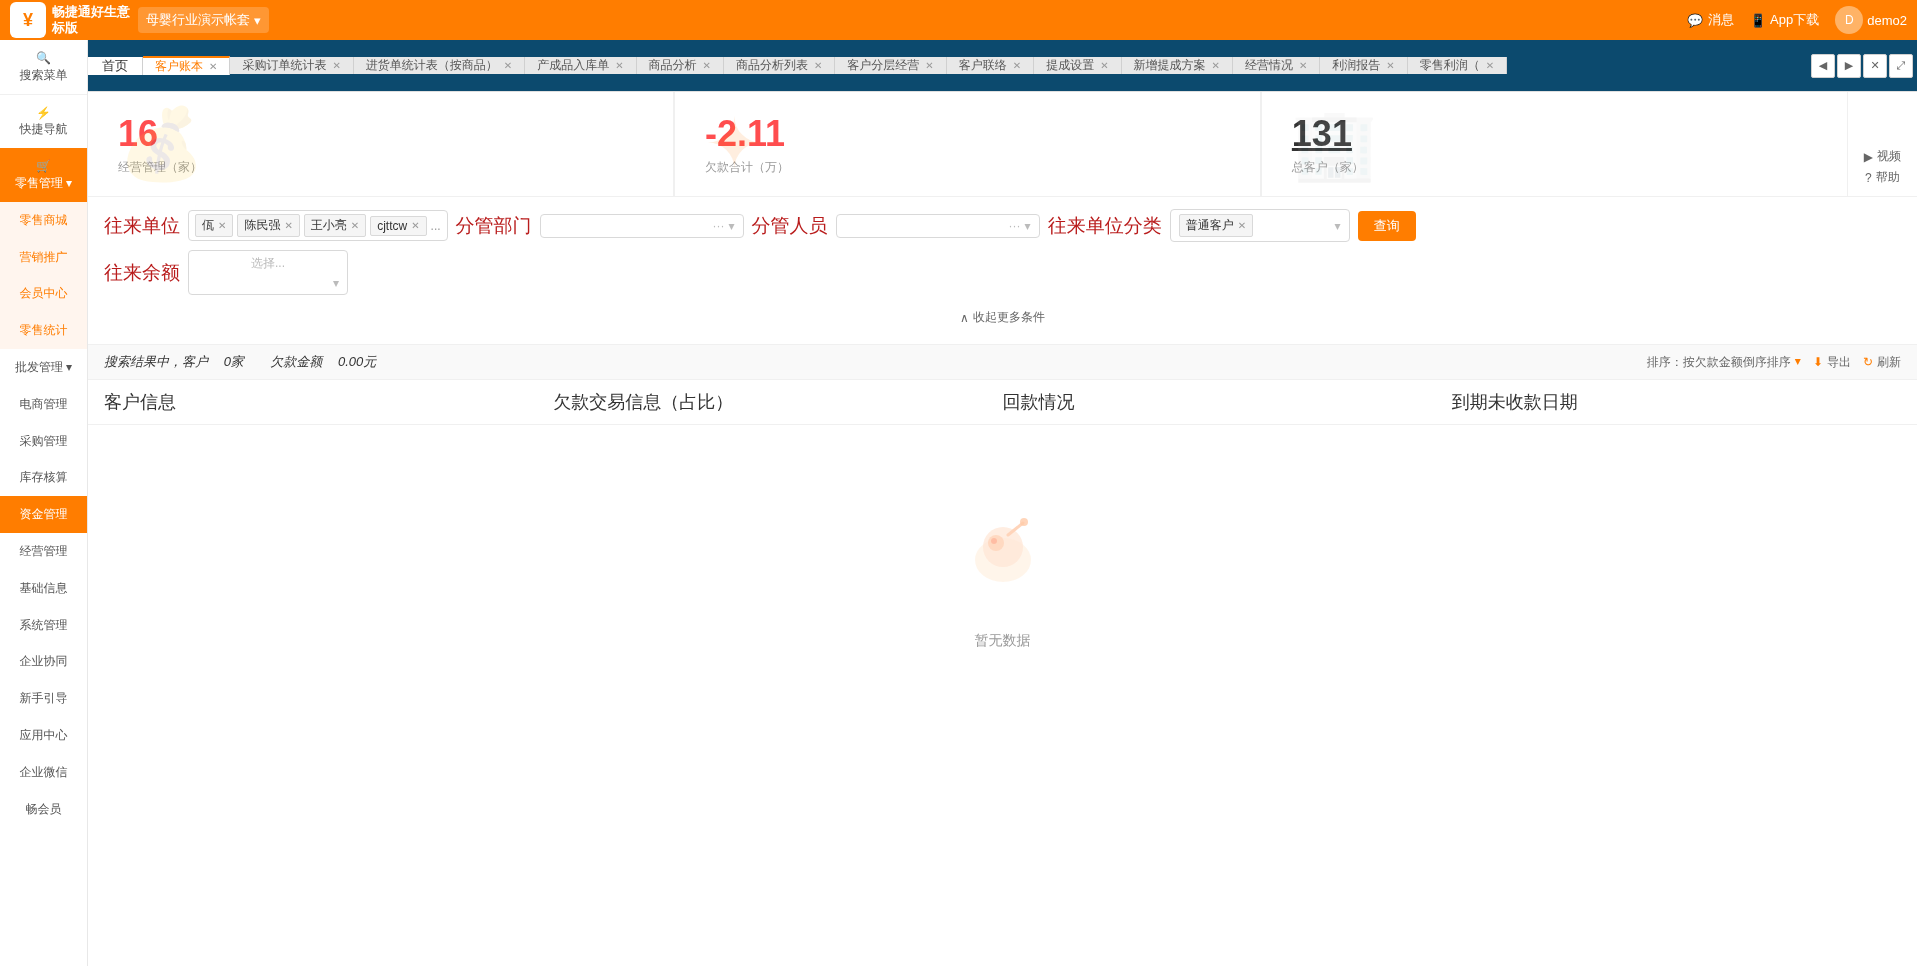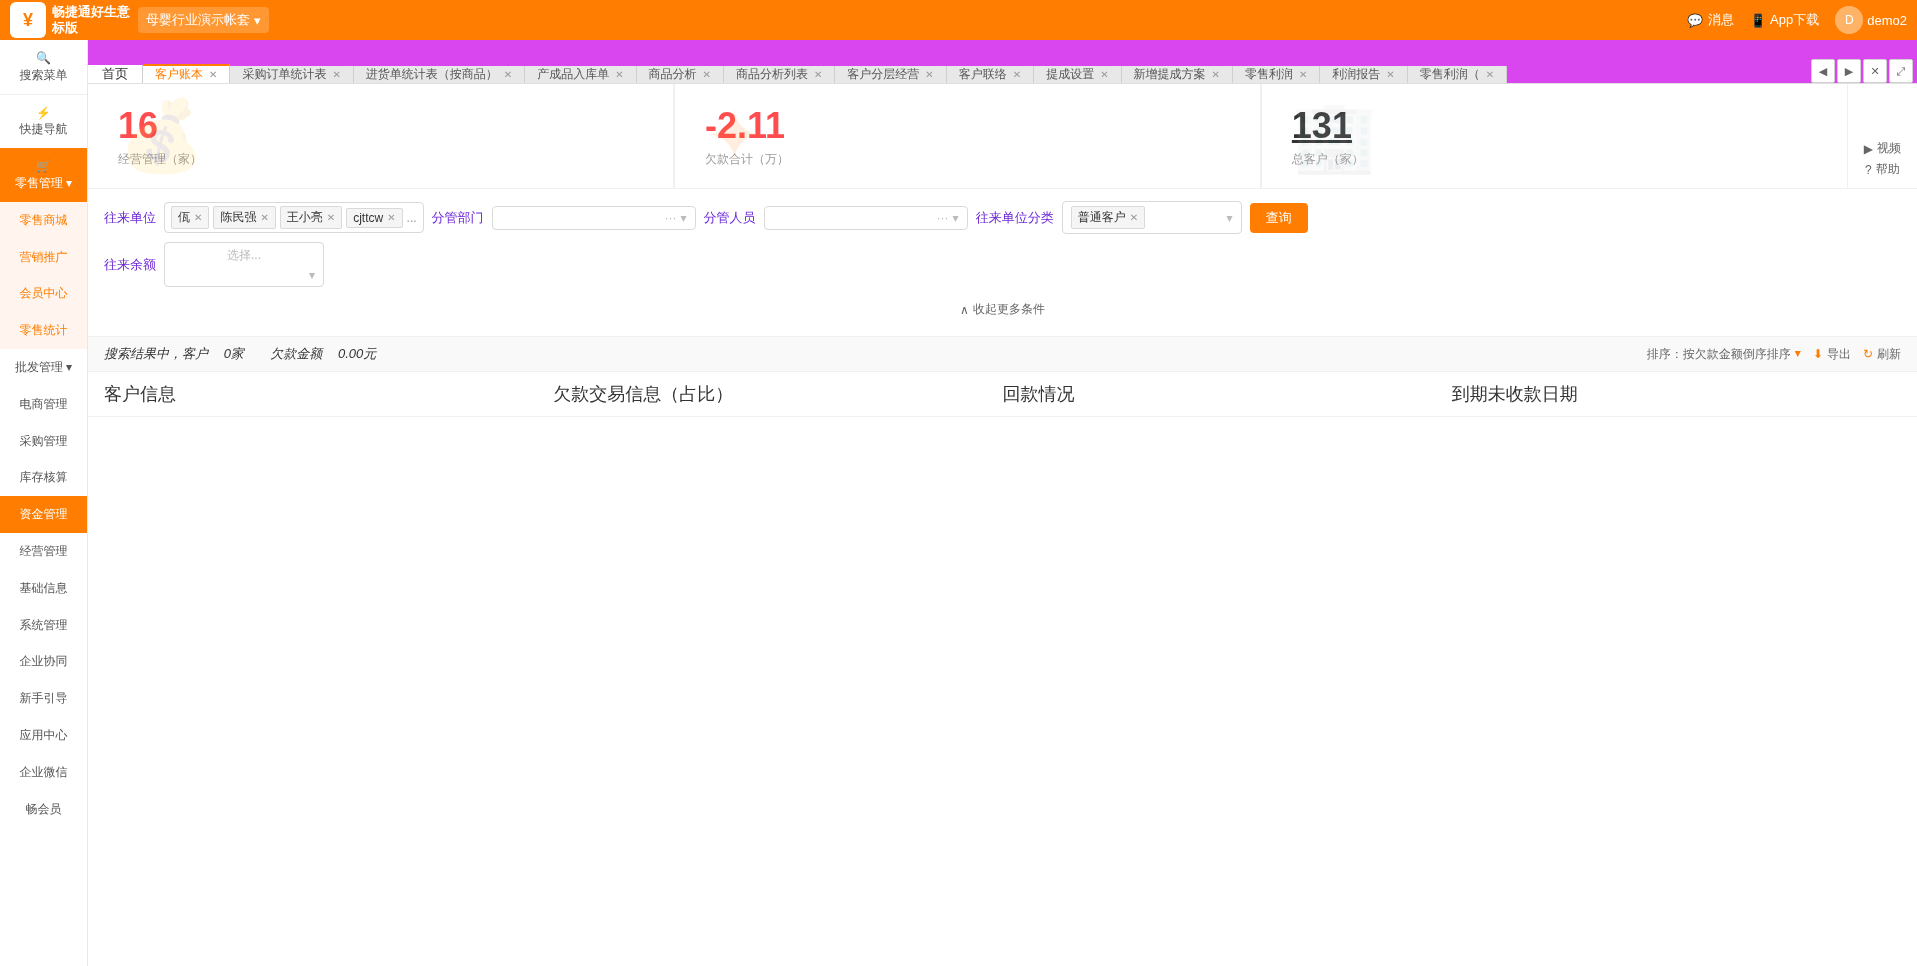--- a/index.html
+++ b/index.html
@@ -32,7 +32,7 @@
     .content-area { flex: 1; display: flex; flex-direction: column; overflow: hidden; }
 
     
-    .tab-bar { height: 44px; background: #d946ef; border-bottom: 1px solid #e0e0e0; display: flex; align-items: flex-end; overflow: hidden; flex-shrink: 0; }
+    .tab-bar { height: 52px; background: #0c4a6e; border-bottom: 1px solid #e0e0e0; display: flex; align-items: center; overflow: hidden; flex-shrink: 0; }
     .tab-item { display: flex; align-items: center; padding: 0 12px; background: #e8e8e8; border-right: 1px solid #d0d0d0; cursor: pointer; font-size: 12px; color: #555; white-space: nowrap; gap: 4px; min-width: 0; flex-shrink: 0; }
     .tab-item.active { background: #fff; color: #ff7d00; border-top: 2px solid #ff7d00; border-bottom: none; }
     .tab-item.home { background: #fff; color: #333; font-size: 13px; padding: 0 14px; }

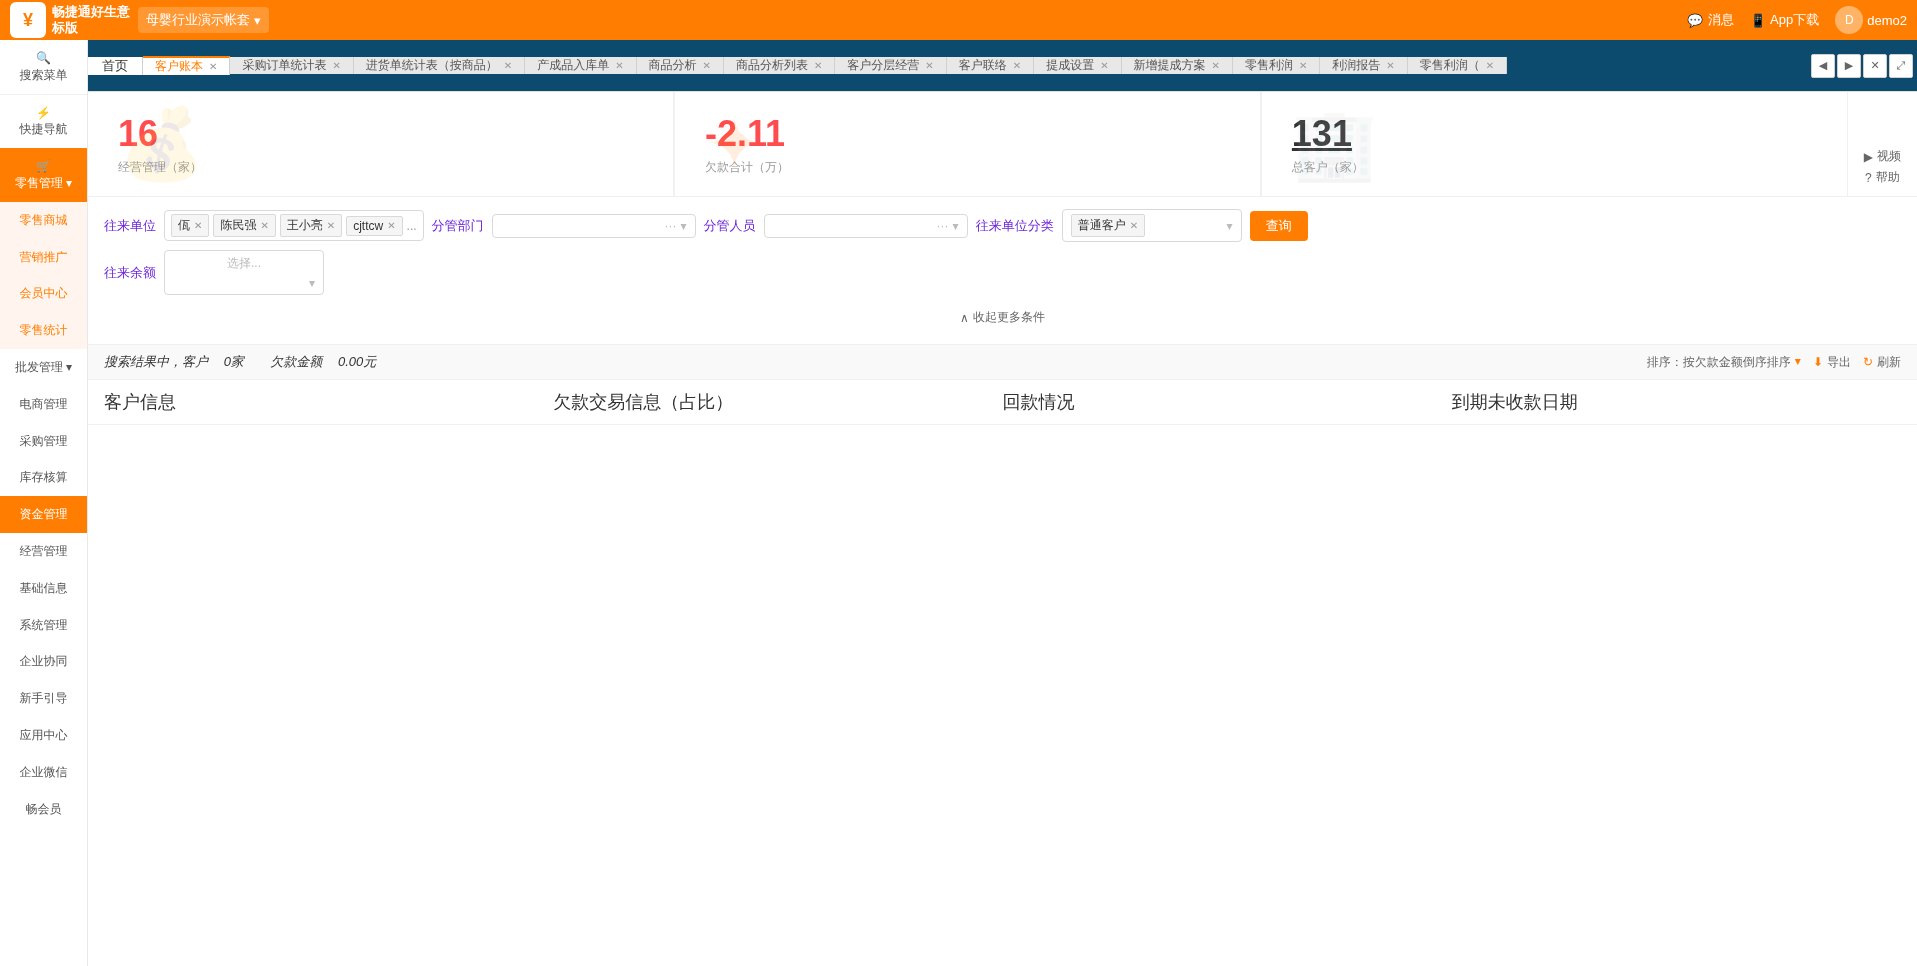--- a/index.html
+++ b/index.html
@@ -249,7 +249,7 @@
           <span class="tab-close">✕</span>
         </div>
         <div class="tab-item">
-          <span>零售利润</span>
+          <span>经营情况</span>
           <span class="tab-close">✕</span>
         </div>
         <div class="tab-item">

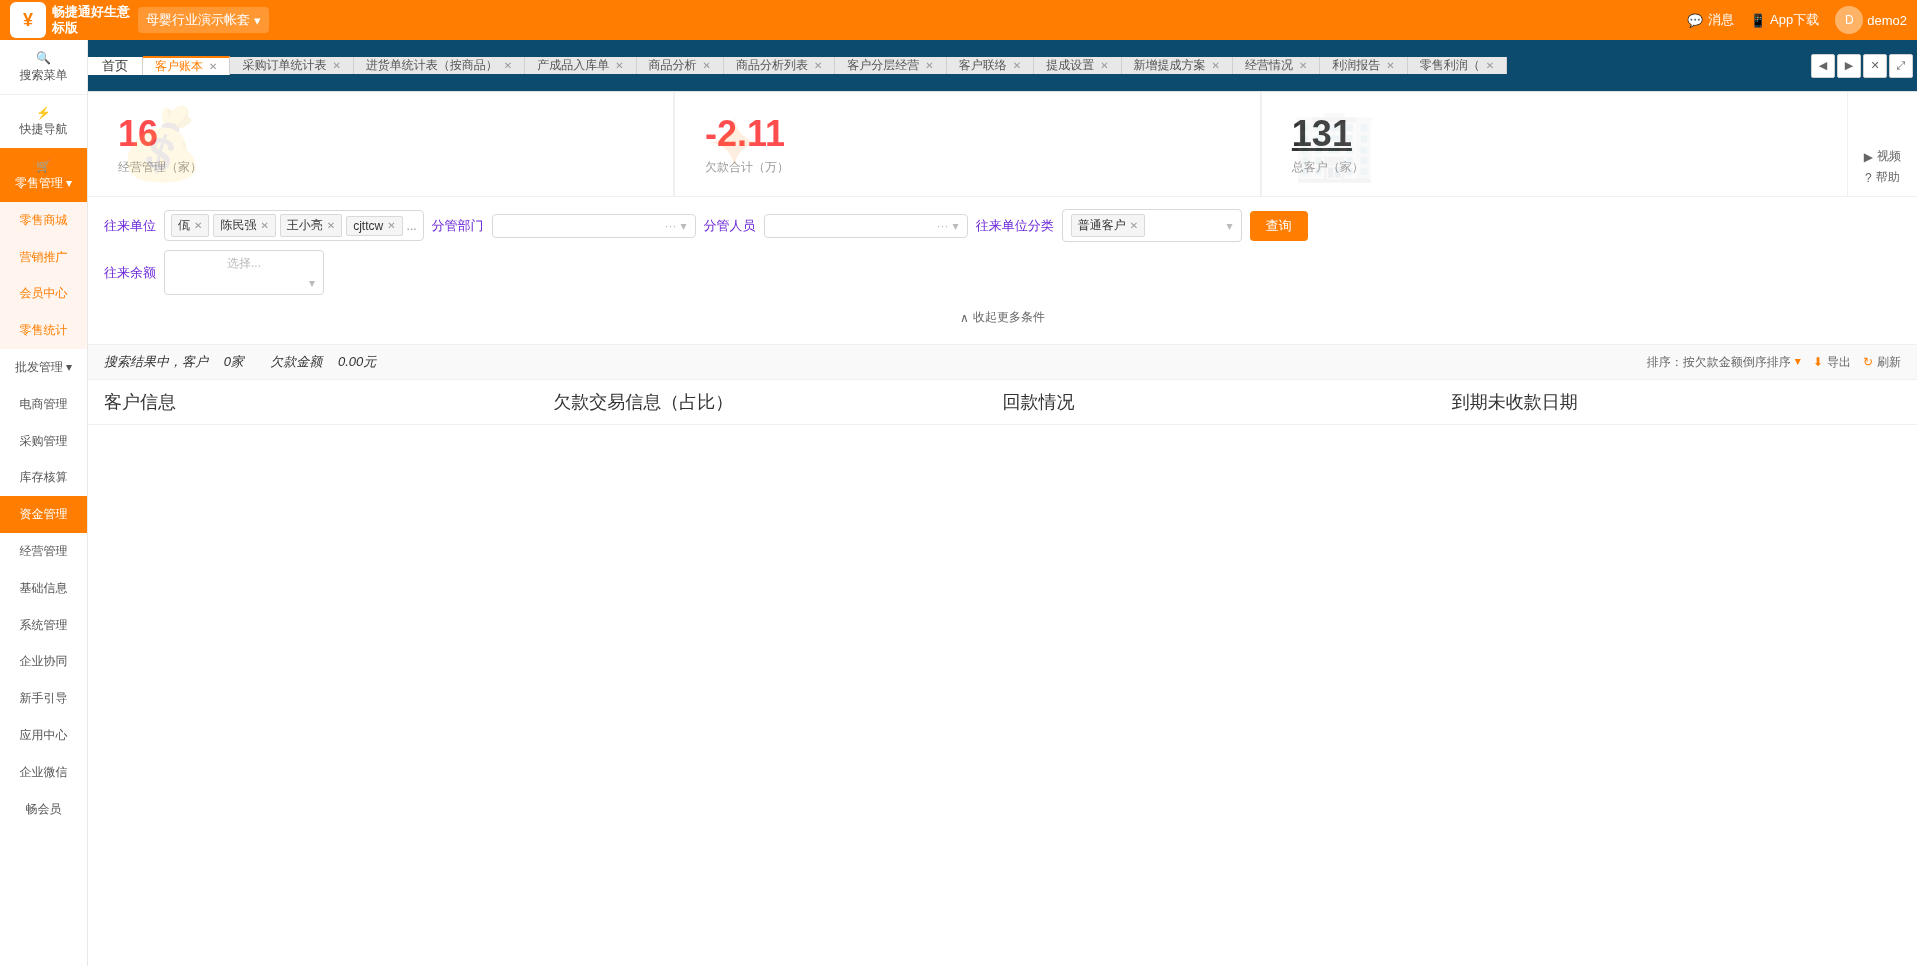--- a/index.html
+++ b/index.html
@@ -56,7 +56,7 @@
     
     .filter-area { padding: 12px 16px; background: #fff; border-bottom: 1px solid #f0f0f0; }
     .filter-row { display: flex; align-items: center; gap: 8px; margin-bottom: 8px; flex-wrap: wrap; }
-    .filter-label { color: #6d28d9; font-size: 13px; white-space: nowrap; }
+    .filter-label { color: #b91c1c; font-size: 19px; white-space: nowrap; }
     .filter-tag { display: inline-flex; align-items: center; background: #f5f5f5; border: 1px solid #d9d9d9; border-radius: 2px; padding: 2px 6px; font-size: 12px; gap: 4px; }
     .filter-tag-close { cursor: pointer; color: #999; font-size: 10px; }
     .filter-more { color: #999; cursor: pointer; font-size: 12px; }

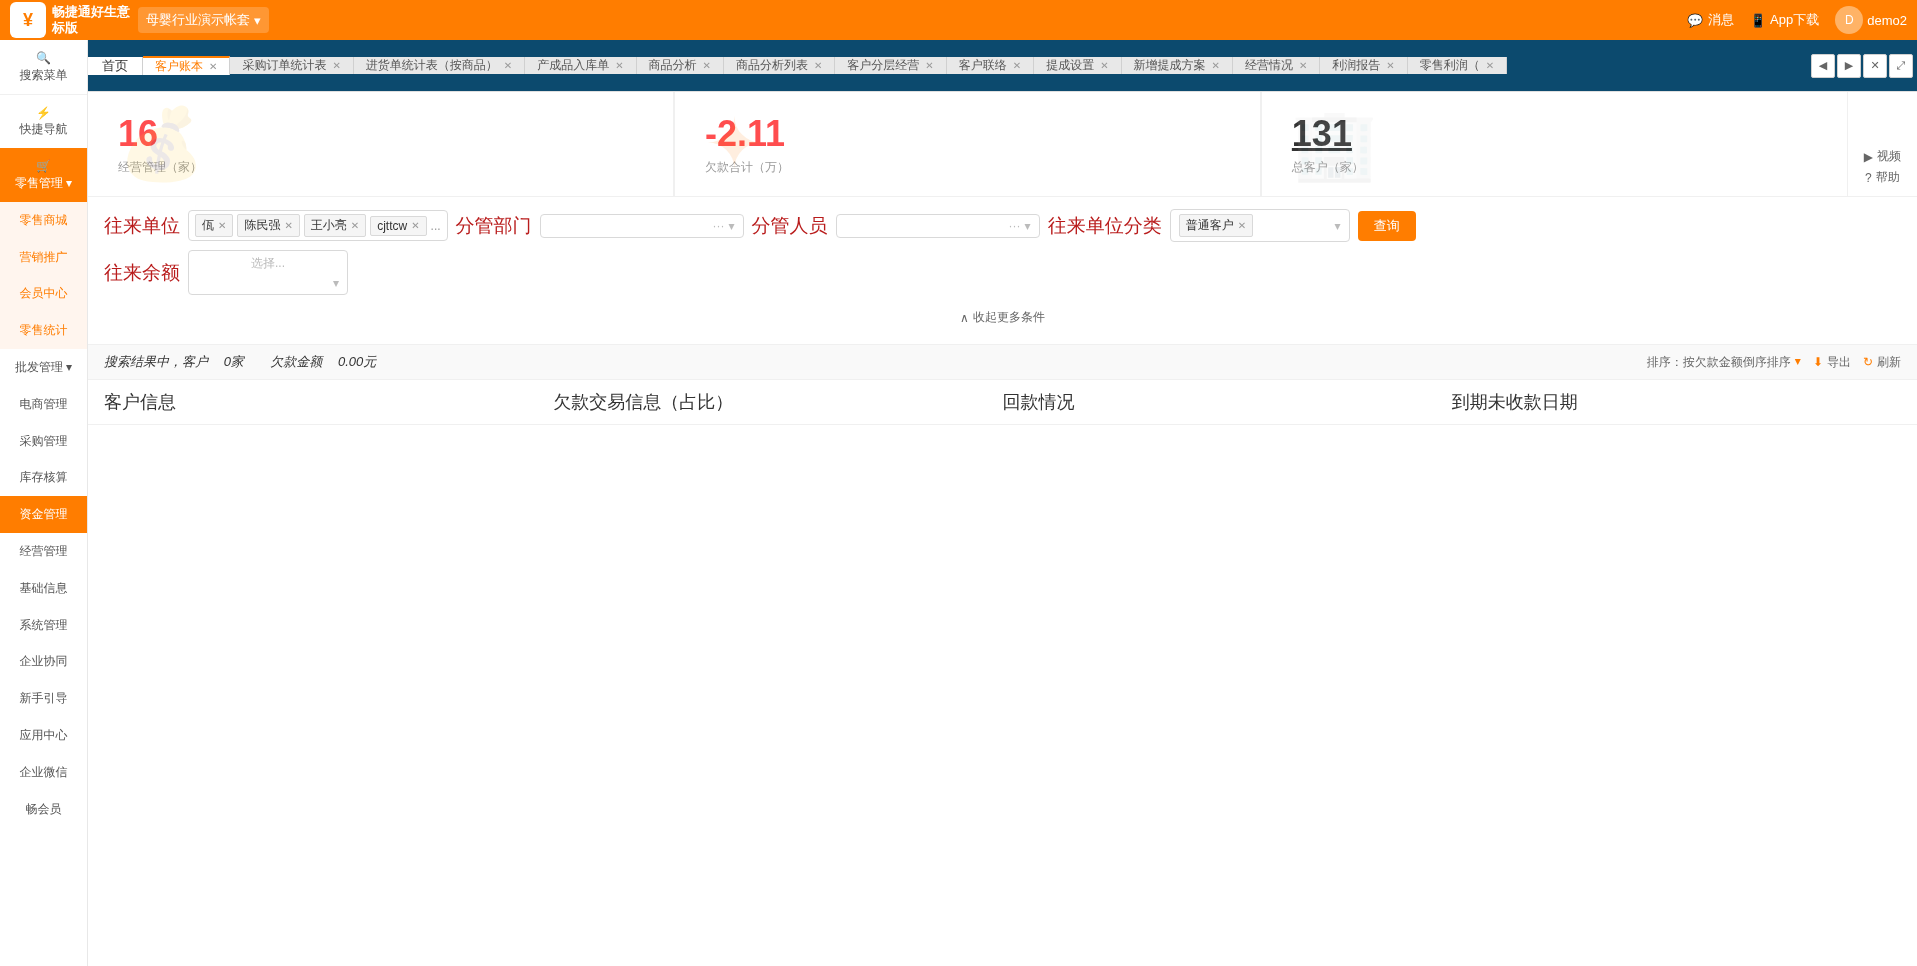--- a/index.html
+++ b/index.html
@@ -399,6 +399,20 @@
             <div class="table-col wide">回款情况</div>
             <div class="table-col wide">到期未收款日期</div>
           </div>
+          <div class="table-body-empty">
+            <div class="empty-icon" style="color:#ffb366;font-size:90px;">
+              
+              <svg width="90" height="90" viewBox="0 0 90 90">
+                <ellipse cx="45" cy="55" rx="28" ry="22" fill="#ffddbb" opacity="0.6"></ellipse>
+                <circle cx="45" cy="42" r="20" fill="#ffccaa" opacity="0.7"></circle>
+                <circle cx="38" cy="38" r="8" fill="#ffaa77" opacity="0.8"></circle>
+                <circle cx="36" cy="36" r="3" fill="#ff7744" opacity="0.9"></circle>
+                <line x1="50" y1="30" x2="65" y2="18" stroke="#ffaa77" stroke-width="3" stroke-linecap="round"></line>
+                <circle cx="66" cy="17" r="4" fill="#ff9955" opacity="0.8"></circle>
+              </svg>
+            </div>
+            <div class="empty-text">暂无数据</div>
+          </div>
         </div>
       </div>
     </div>

